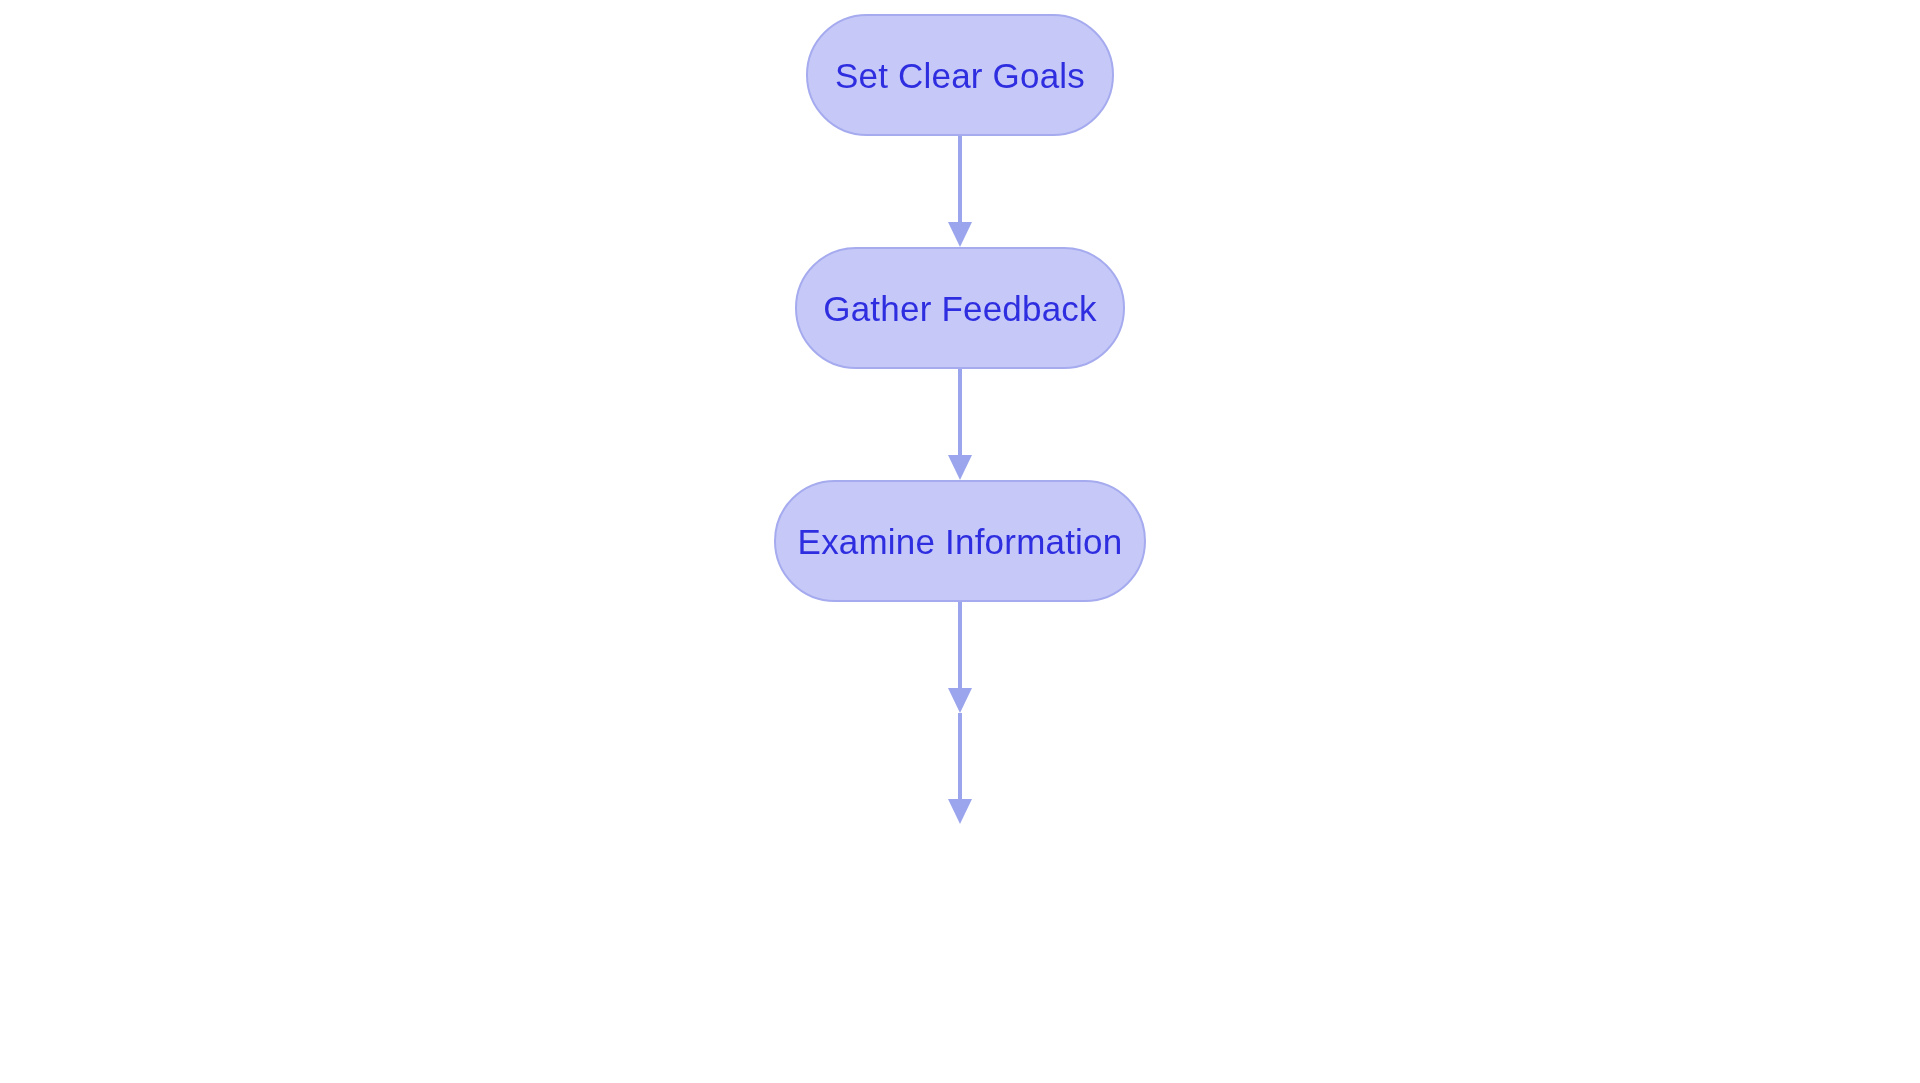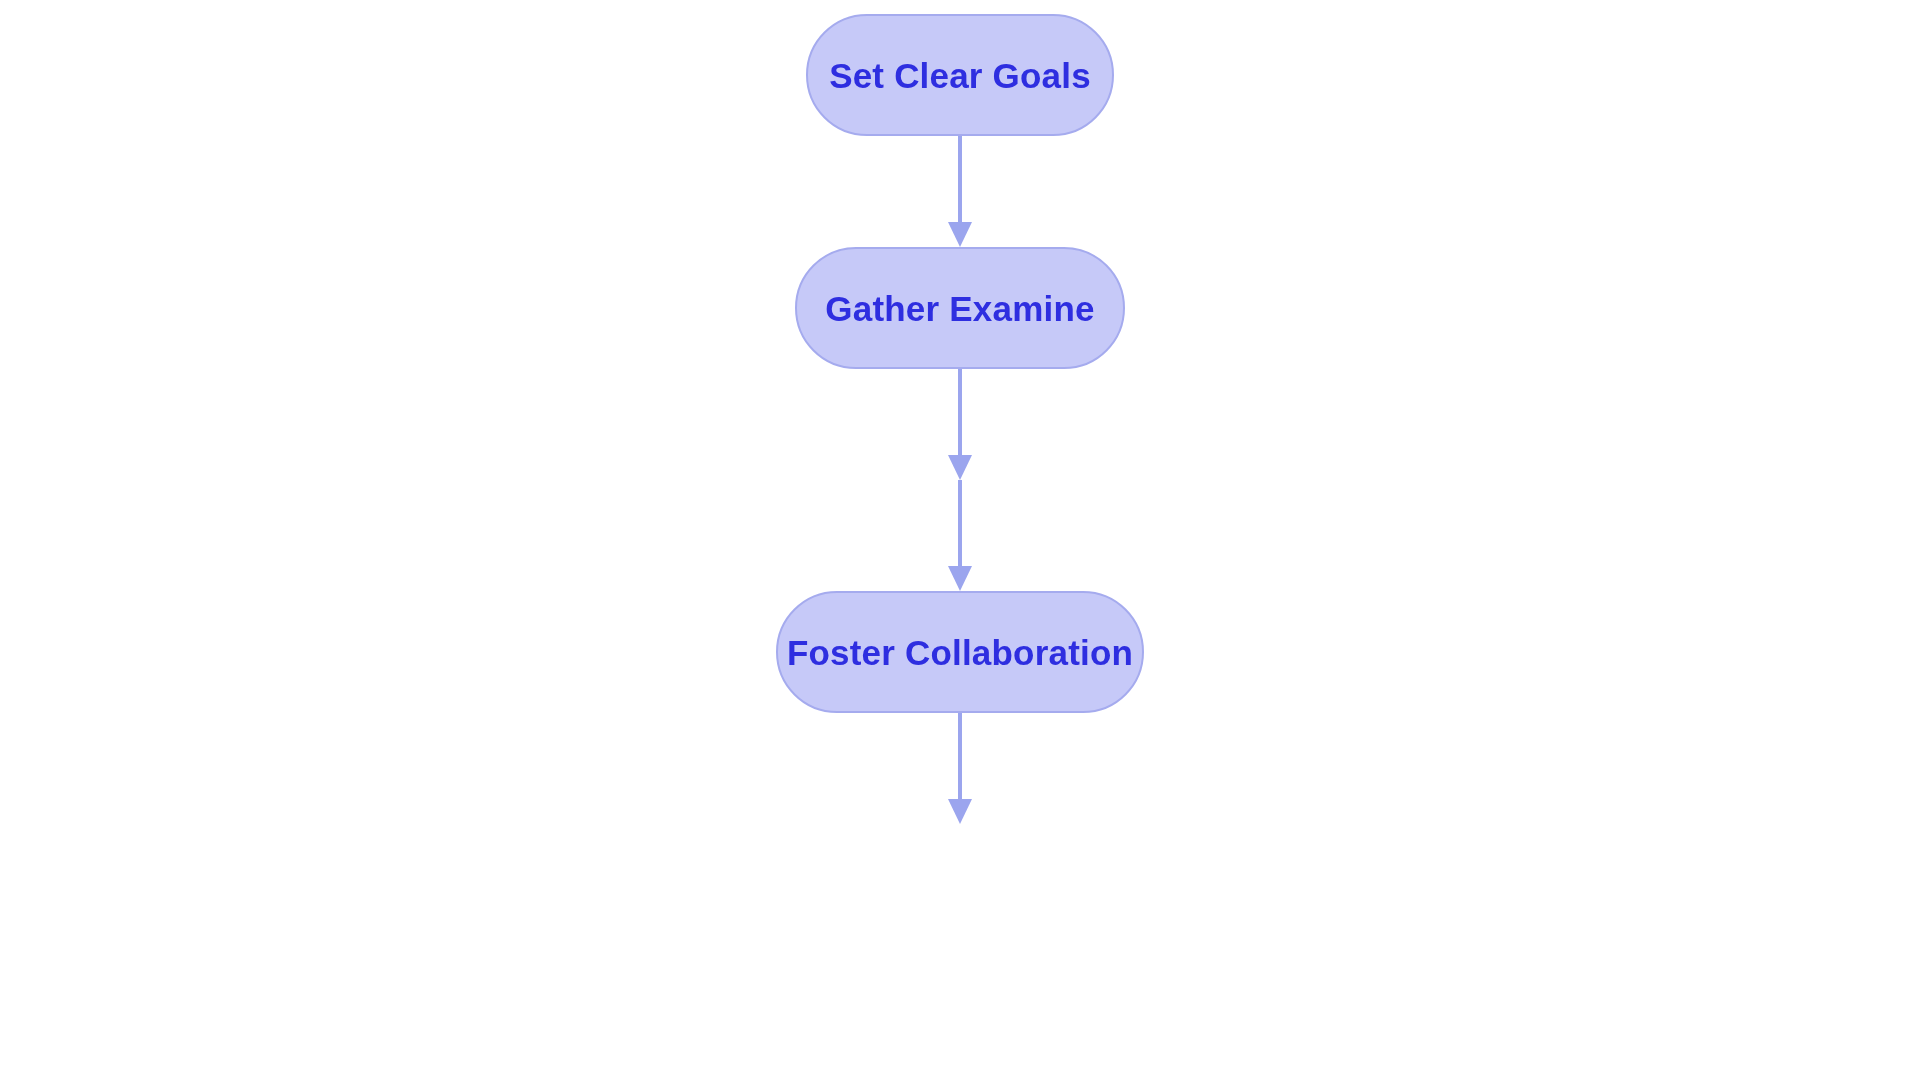--- a/index.html
+++ b/index.html
@@ -46,7 +46,7 @@
     justify-content: center;
     color: #2e2ee0;
     font-size: 35px;
-    font-weight: 700;
+    font-weight: 400;
     letter-spacing: 0.2px;
     white-space: nowrap;
     user-select: none;

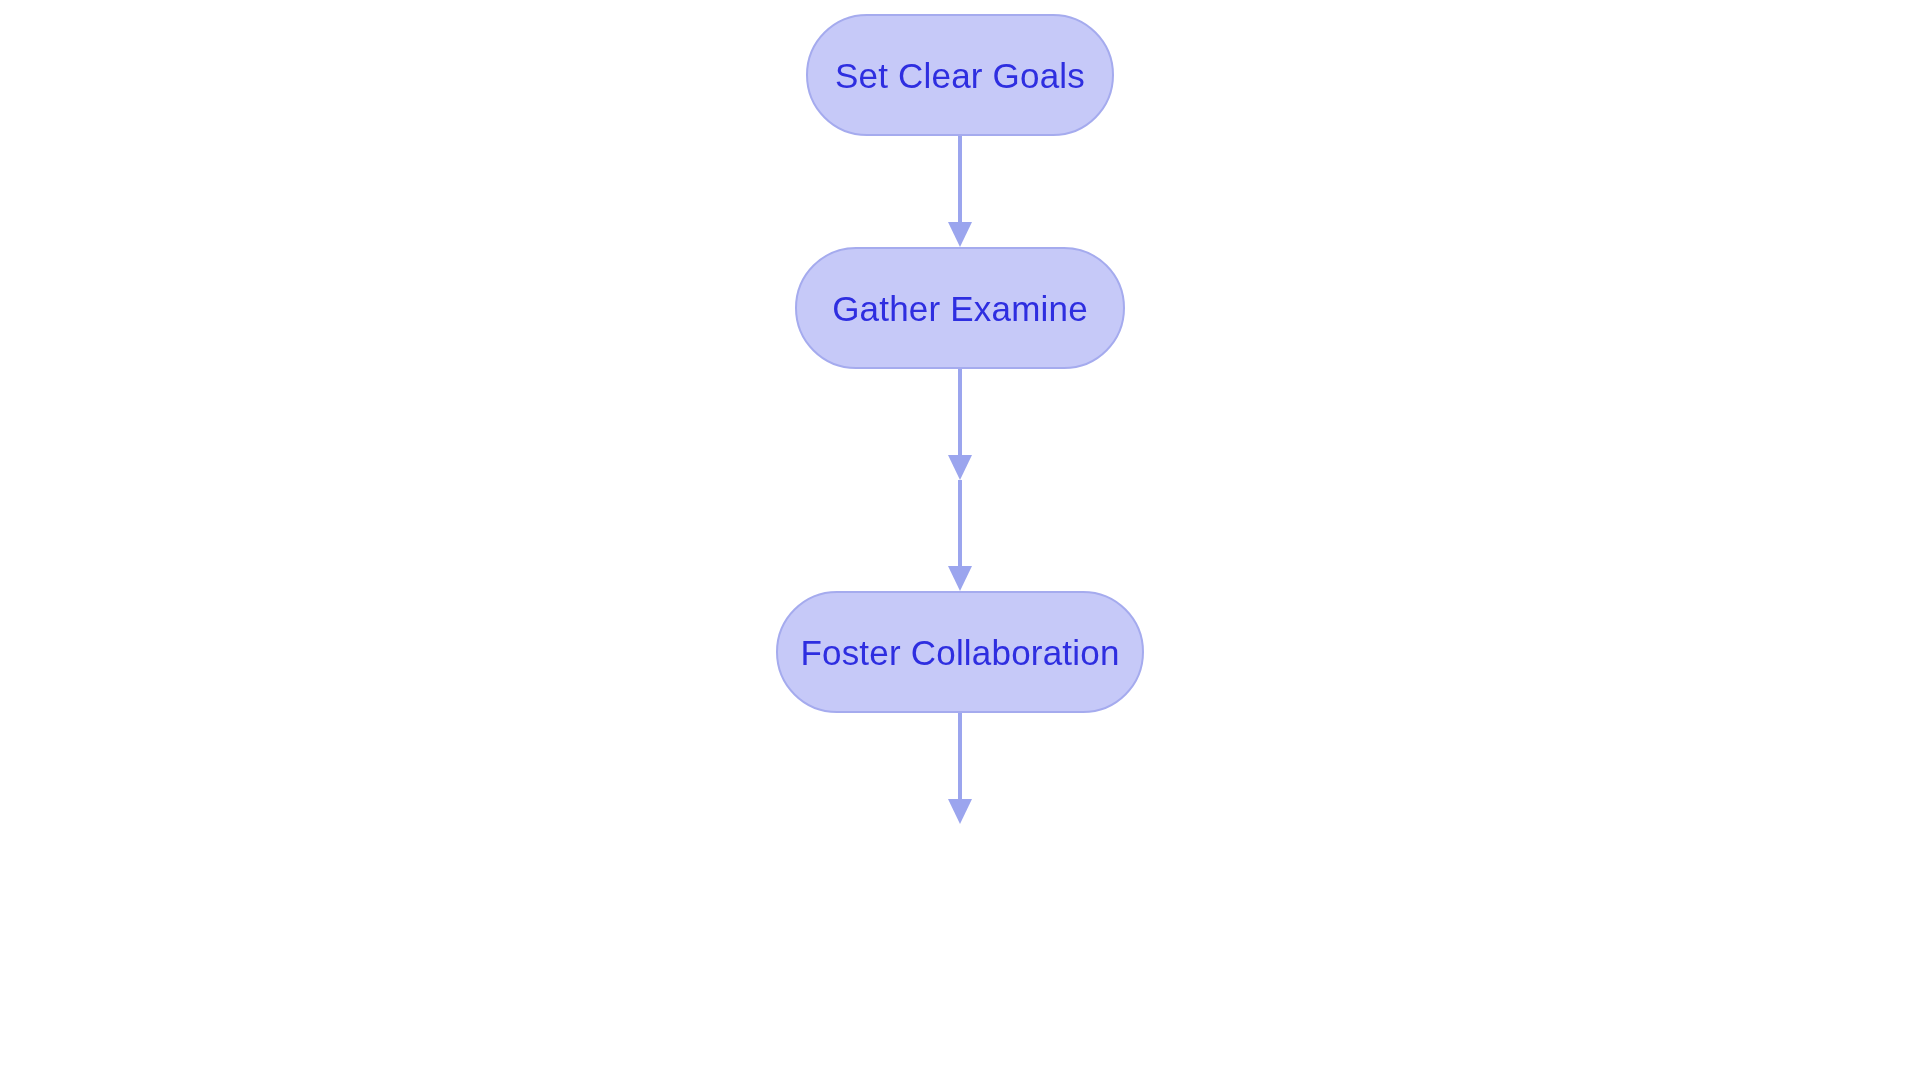--- a/index.html
+++ b/index.html
@@ -98,7 +98,7 @@
     </div>
 
     <div class="flow-node" id="node-2" style="width:330px;">
-      <span class="node-label">Gather Examine</span>
+      <span class="node-label">Gather Feedback</span>
     </div>
 
     <div class="flow-connector">

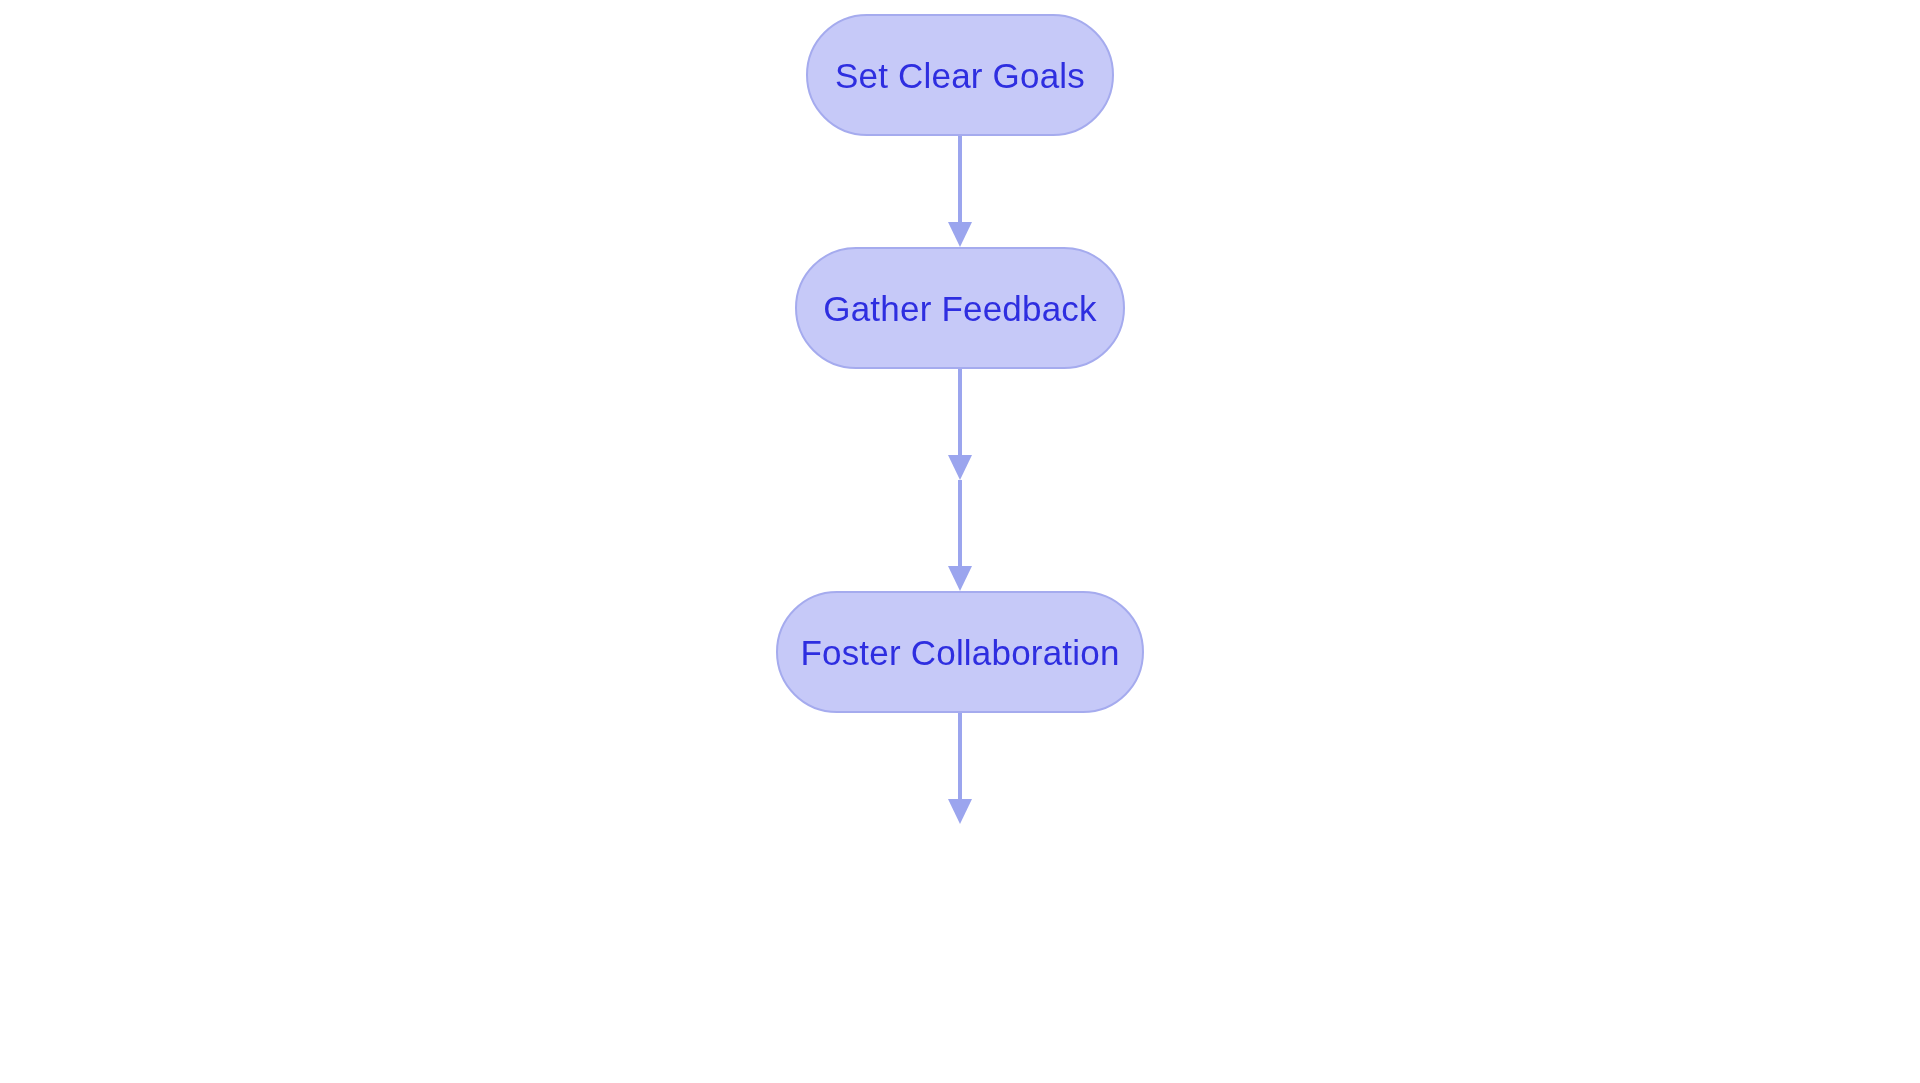--- a/index.html
+++ b/index.html
@@ -106,6 +106,9 @@
       <div class="connector-head"></div>
     </div>
 
+    <div class="flow-node" id="node-3" style="width:372px;">
+      <span class="node-label">Examine Information</span>
+    </div>
 
     <div class="flow-connector">
       <div class="connector-stem"></div>

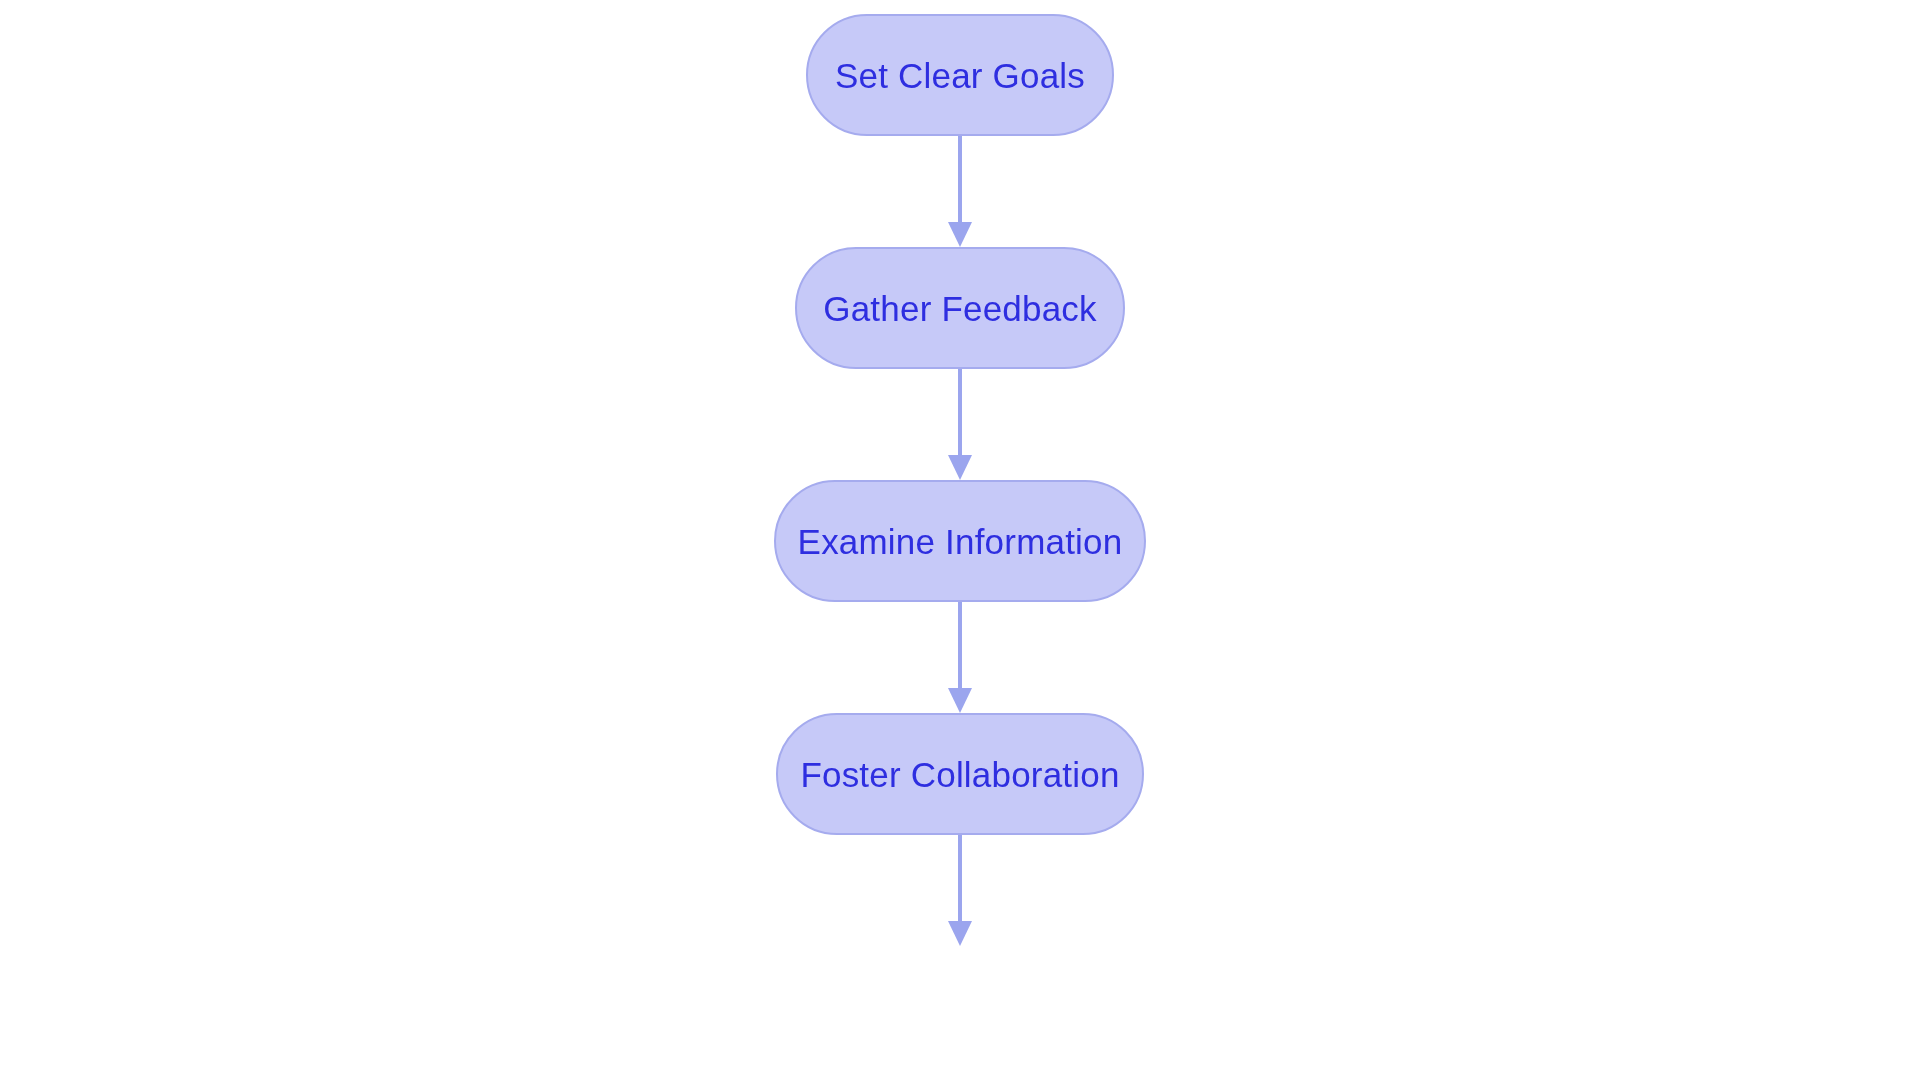--- a/index.html
+++ b/index.html
@@ -115,9 +115,6 @@
       <div class="connector-head"></div>
     </div>
 
-    <div class="flow-node" id="node-4" style="width:368px;">
-      <span class="node-label">Foster Collaboration</span>
-    </div>
 
     <div class="flow-connector">
       <div class="connector-stem"></div>

